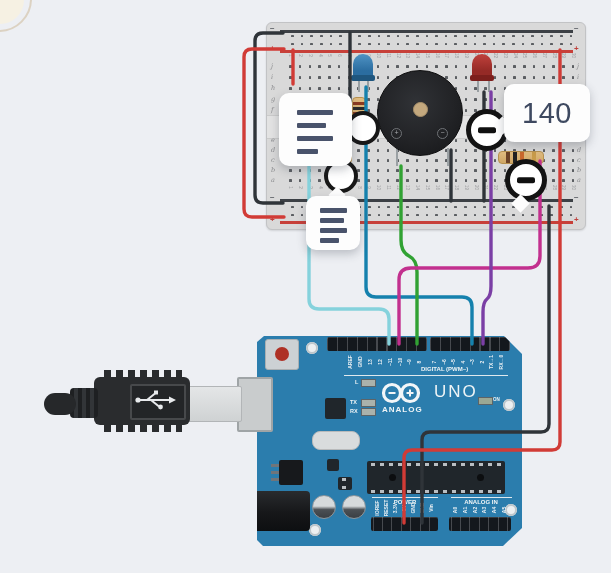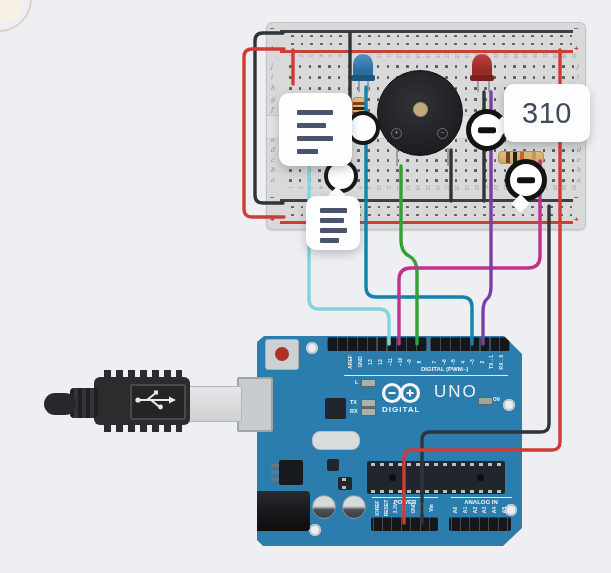--- a/index.html
+++ b/index.html
@@ -832,7 +832,7 @@
 
   <div class="pointer" style="left:496px;top:119px;width:13px;height:13px;"></div>
   <div class="bubble" style="left:504px;top:84px;width:86px;height:58px;">
-    <div class="bubble-text">310</div>
+    <div class="bubble-text">140</div>
   </div>
 
   <div class="pointer" style="left:514px;top:197px;width:13px;height:13px;"></div>

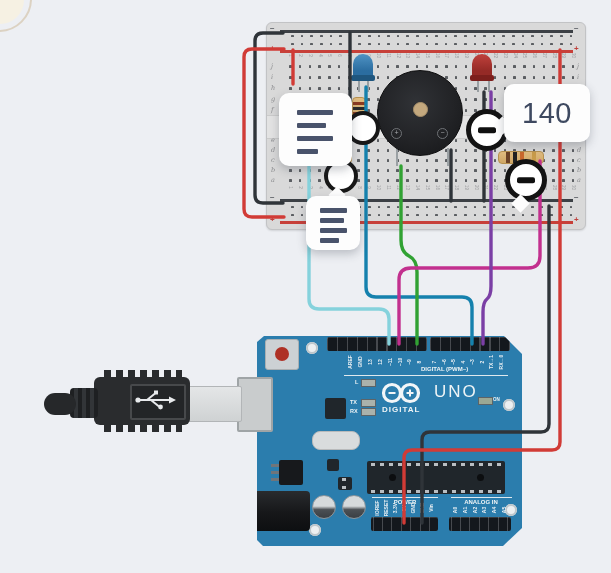--- a/index.html
+++ b/index.html
@@ -716,7 +716,7 @@
       <line x1="29.5" y1="13" x2="36.5" y2="13" stroke="#f2f6f8" stroke-width="2"></line>
       <line x1="33" y1="9.5" x2="33" y2="16.5" stroke="#f2f6f8" stroke-width="2"></line>
     </svg>
-    <div class="wtext" style="left:125px;top:69px;font-size:8px;font-weight:bold;letter-spacing:1px;">DIGITAL</div>
+    <div class="wtext" style="left:125px;top:69px;font-size:8px;font-weight:bold;letter-spacing:1px;">ANALOG</div>
     <div class="wtext" style="left:177px;top:46px;font-size:17px;letter-spacing:2px;">UNO</div>
 
     <div class="ledrect" style="left:221px;top:61px;background:#9ba894;"></div>

